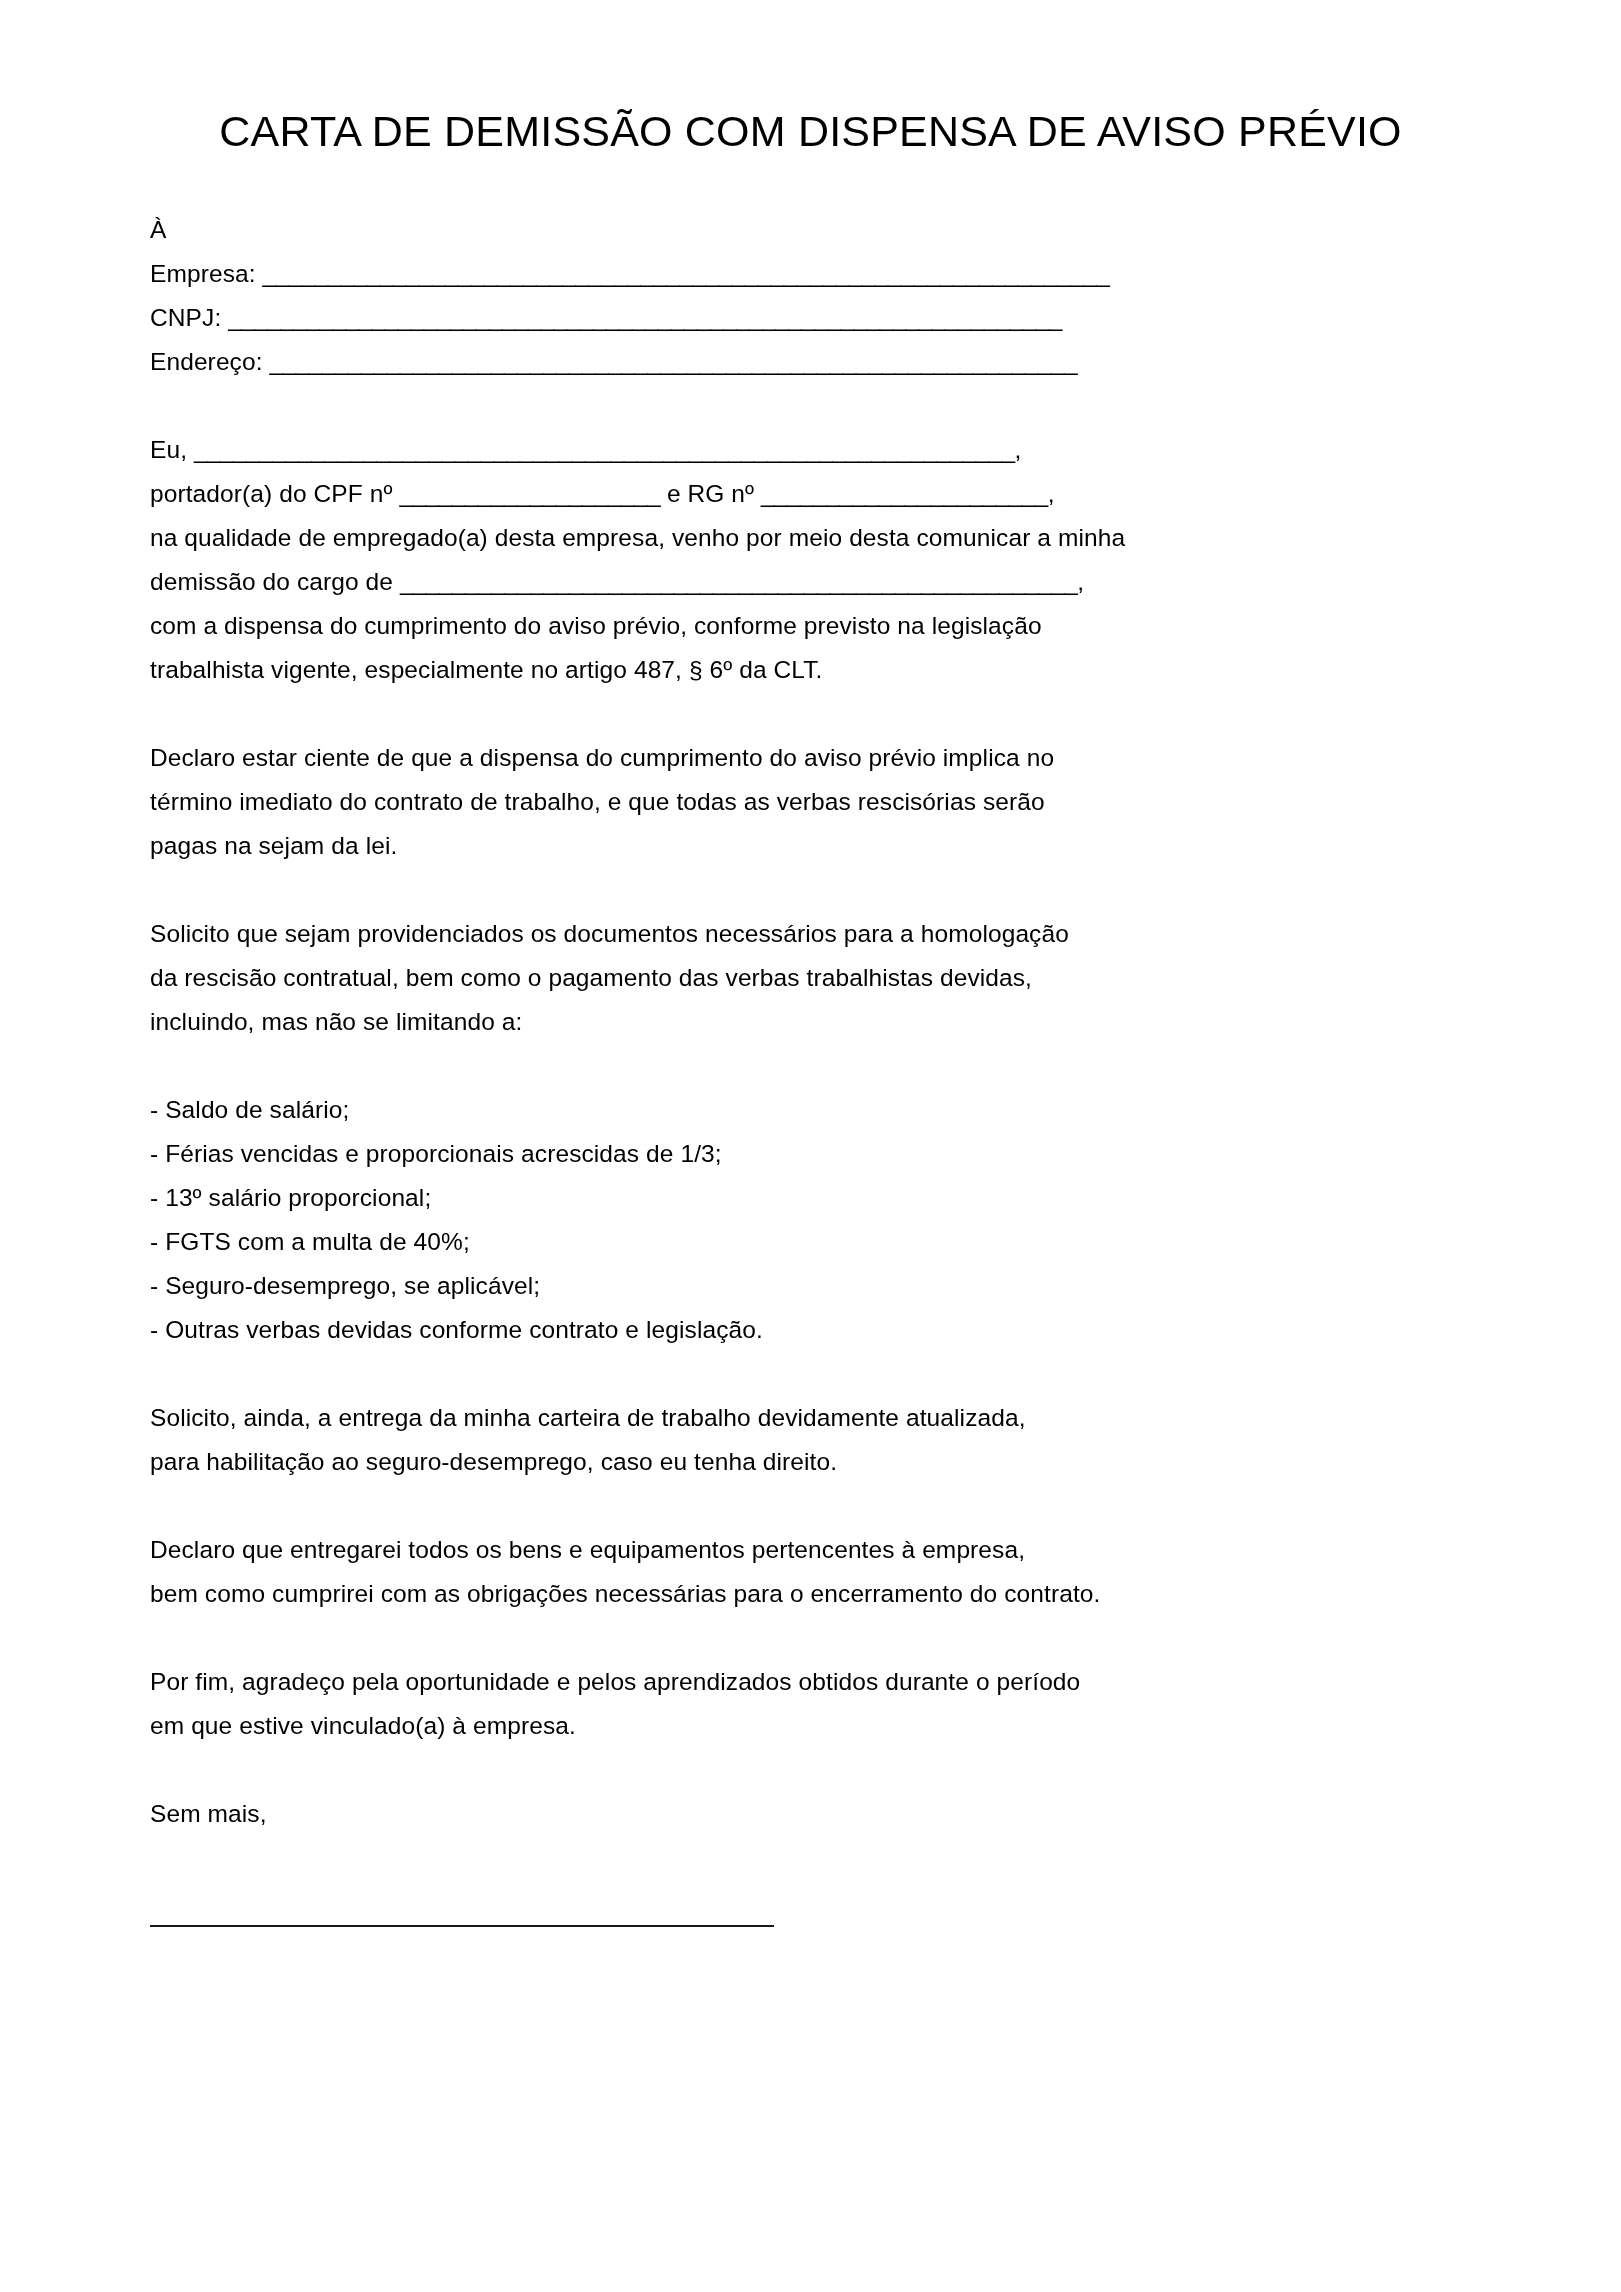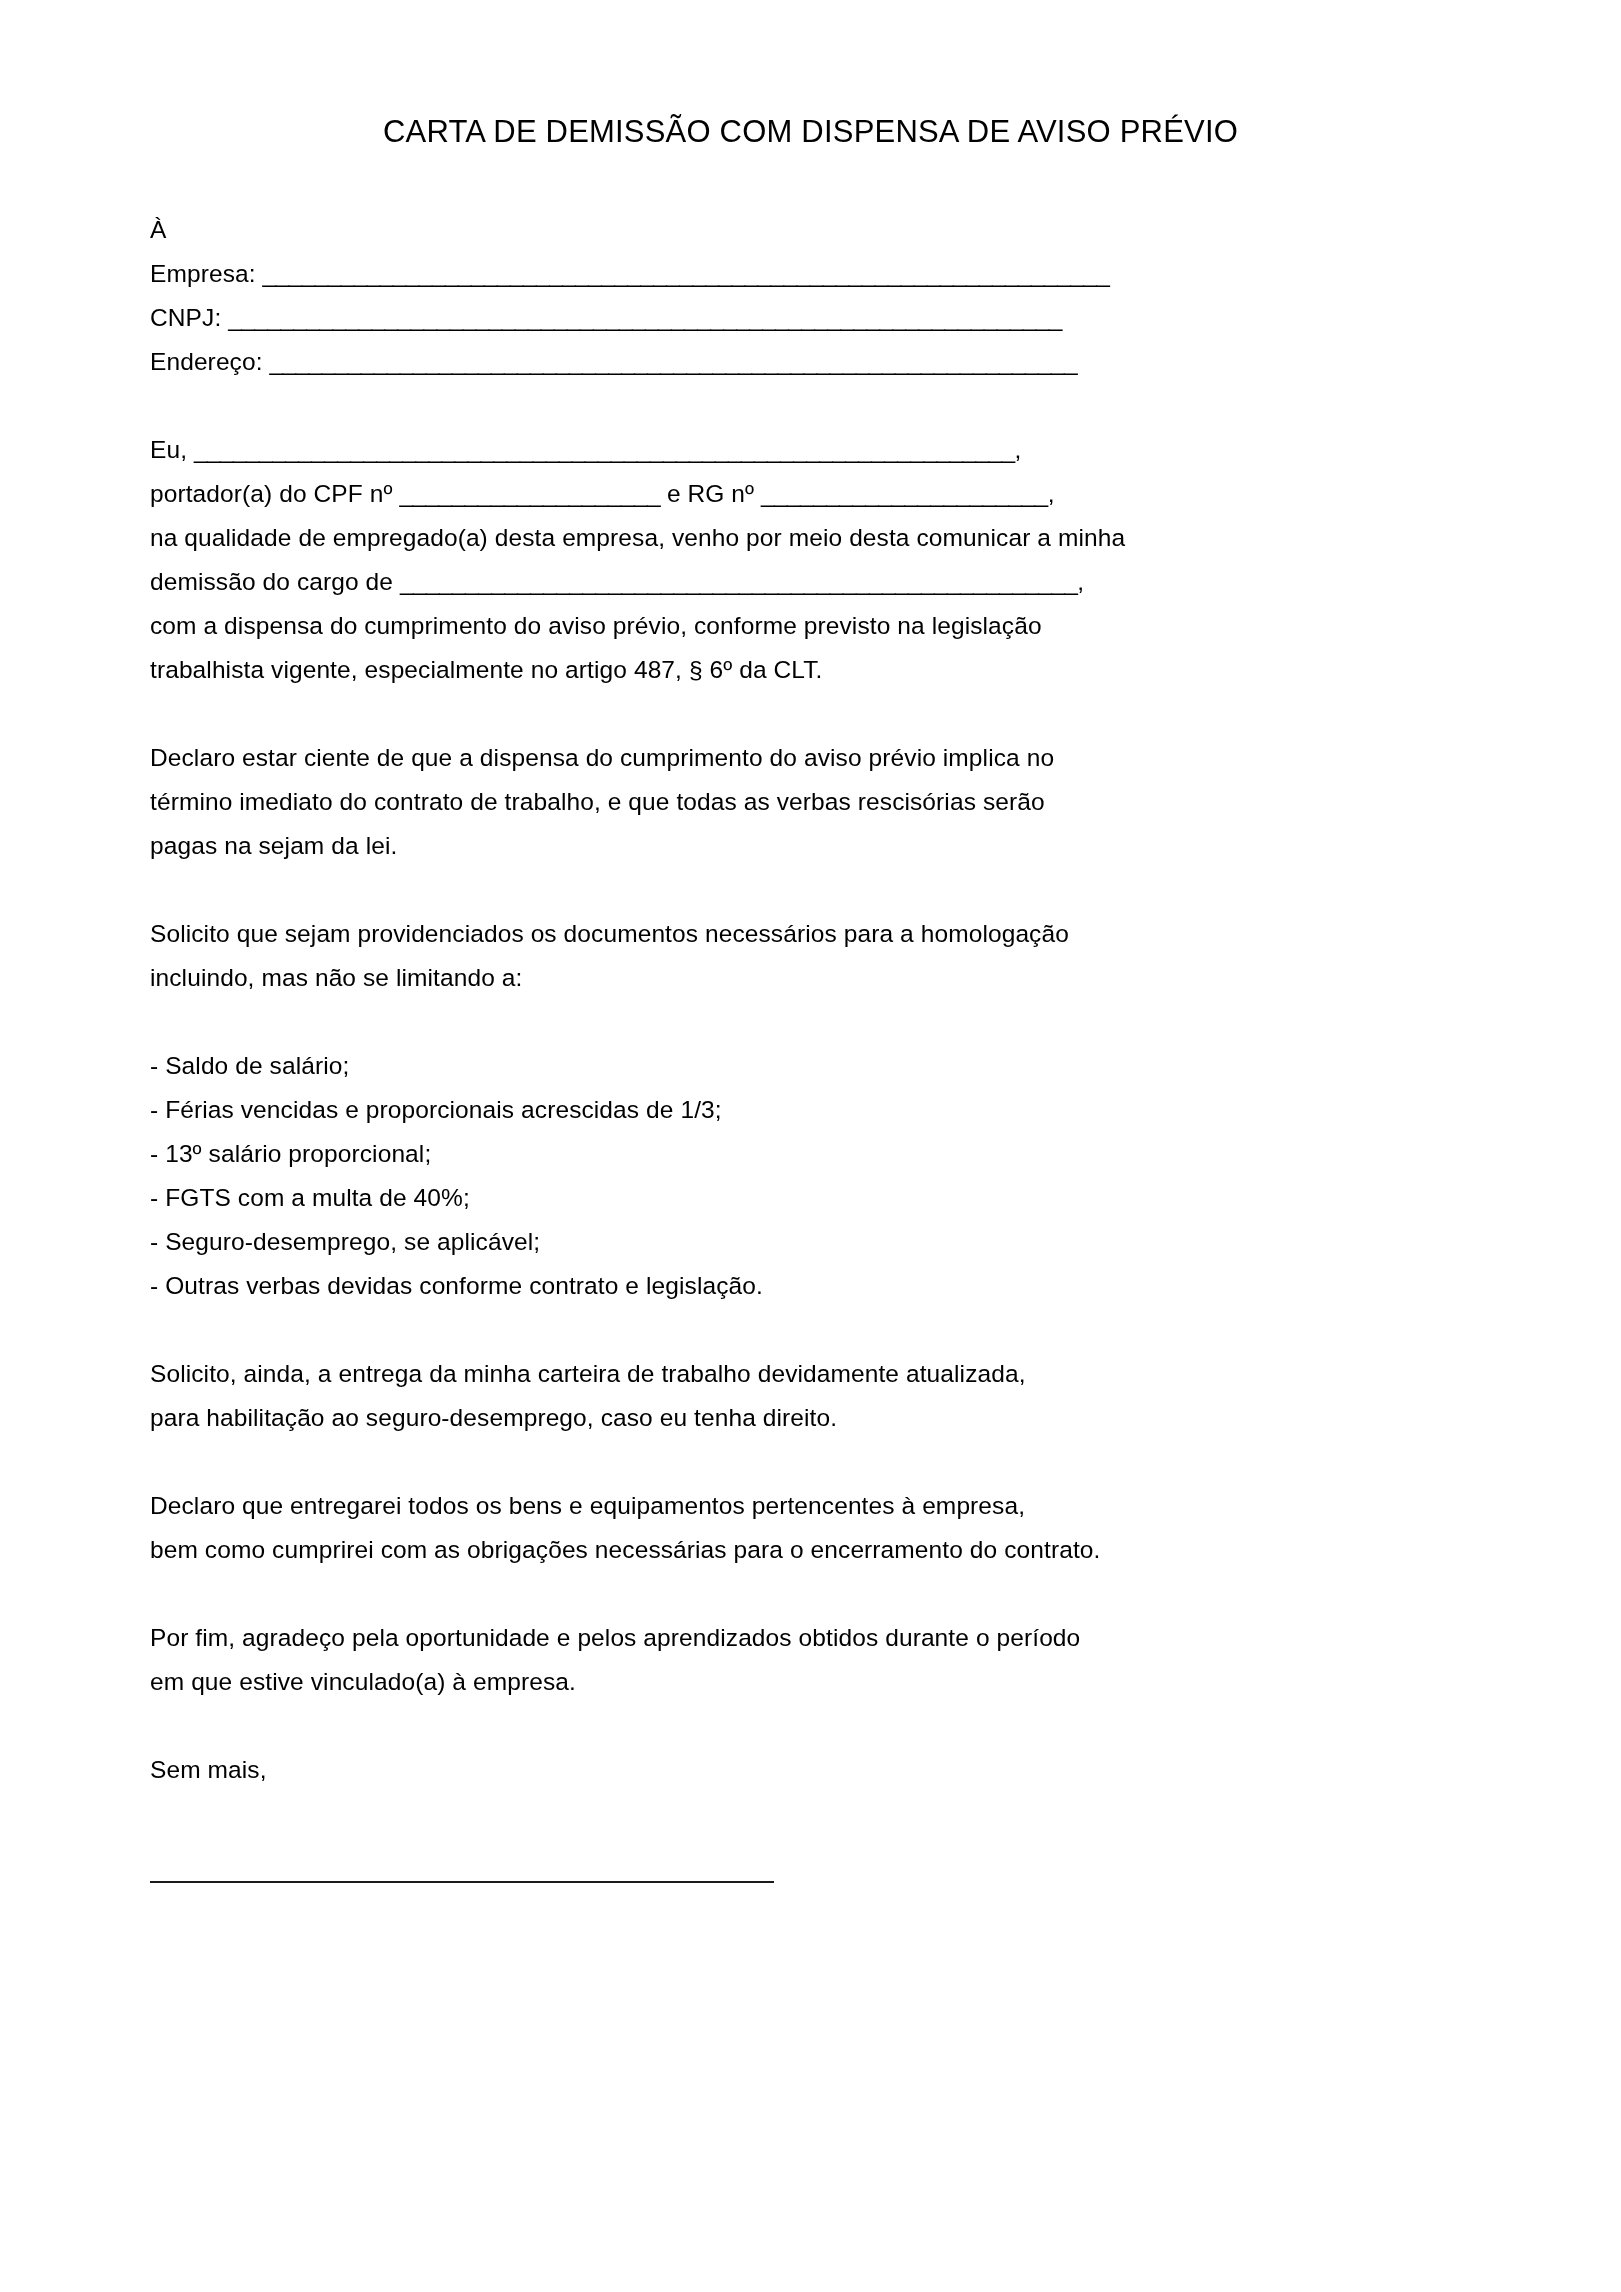--- a/index.html
+++ b/index.html
@@ -27,7 +27,7 @@
     left: 0;
     width: 1621px;
     text-align: center;
-    font-size: 31px;
+    font-size: 43px;
     line-height: 41px;
     letter-spacing: 0.2px;
     font-weight: 400;

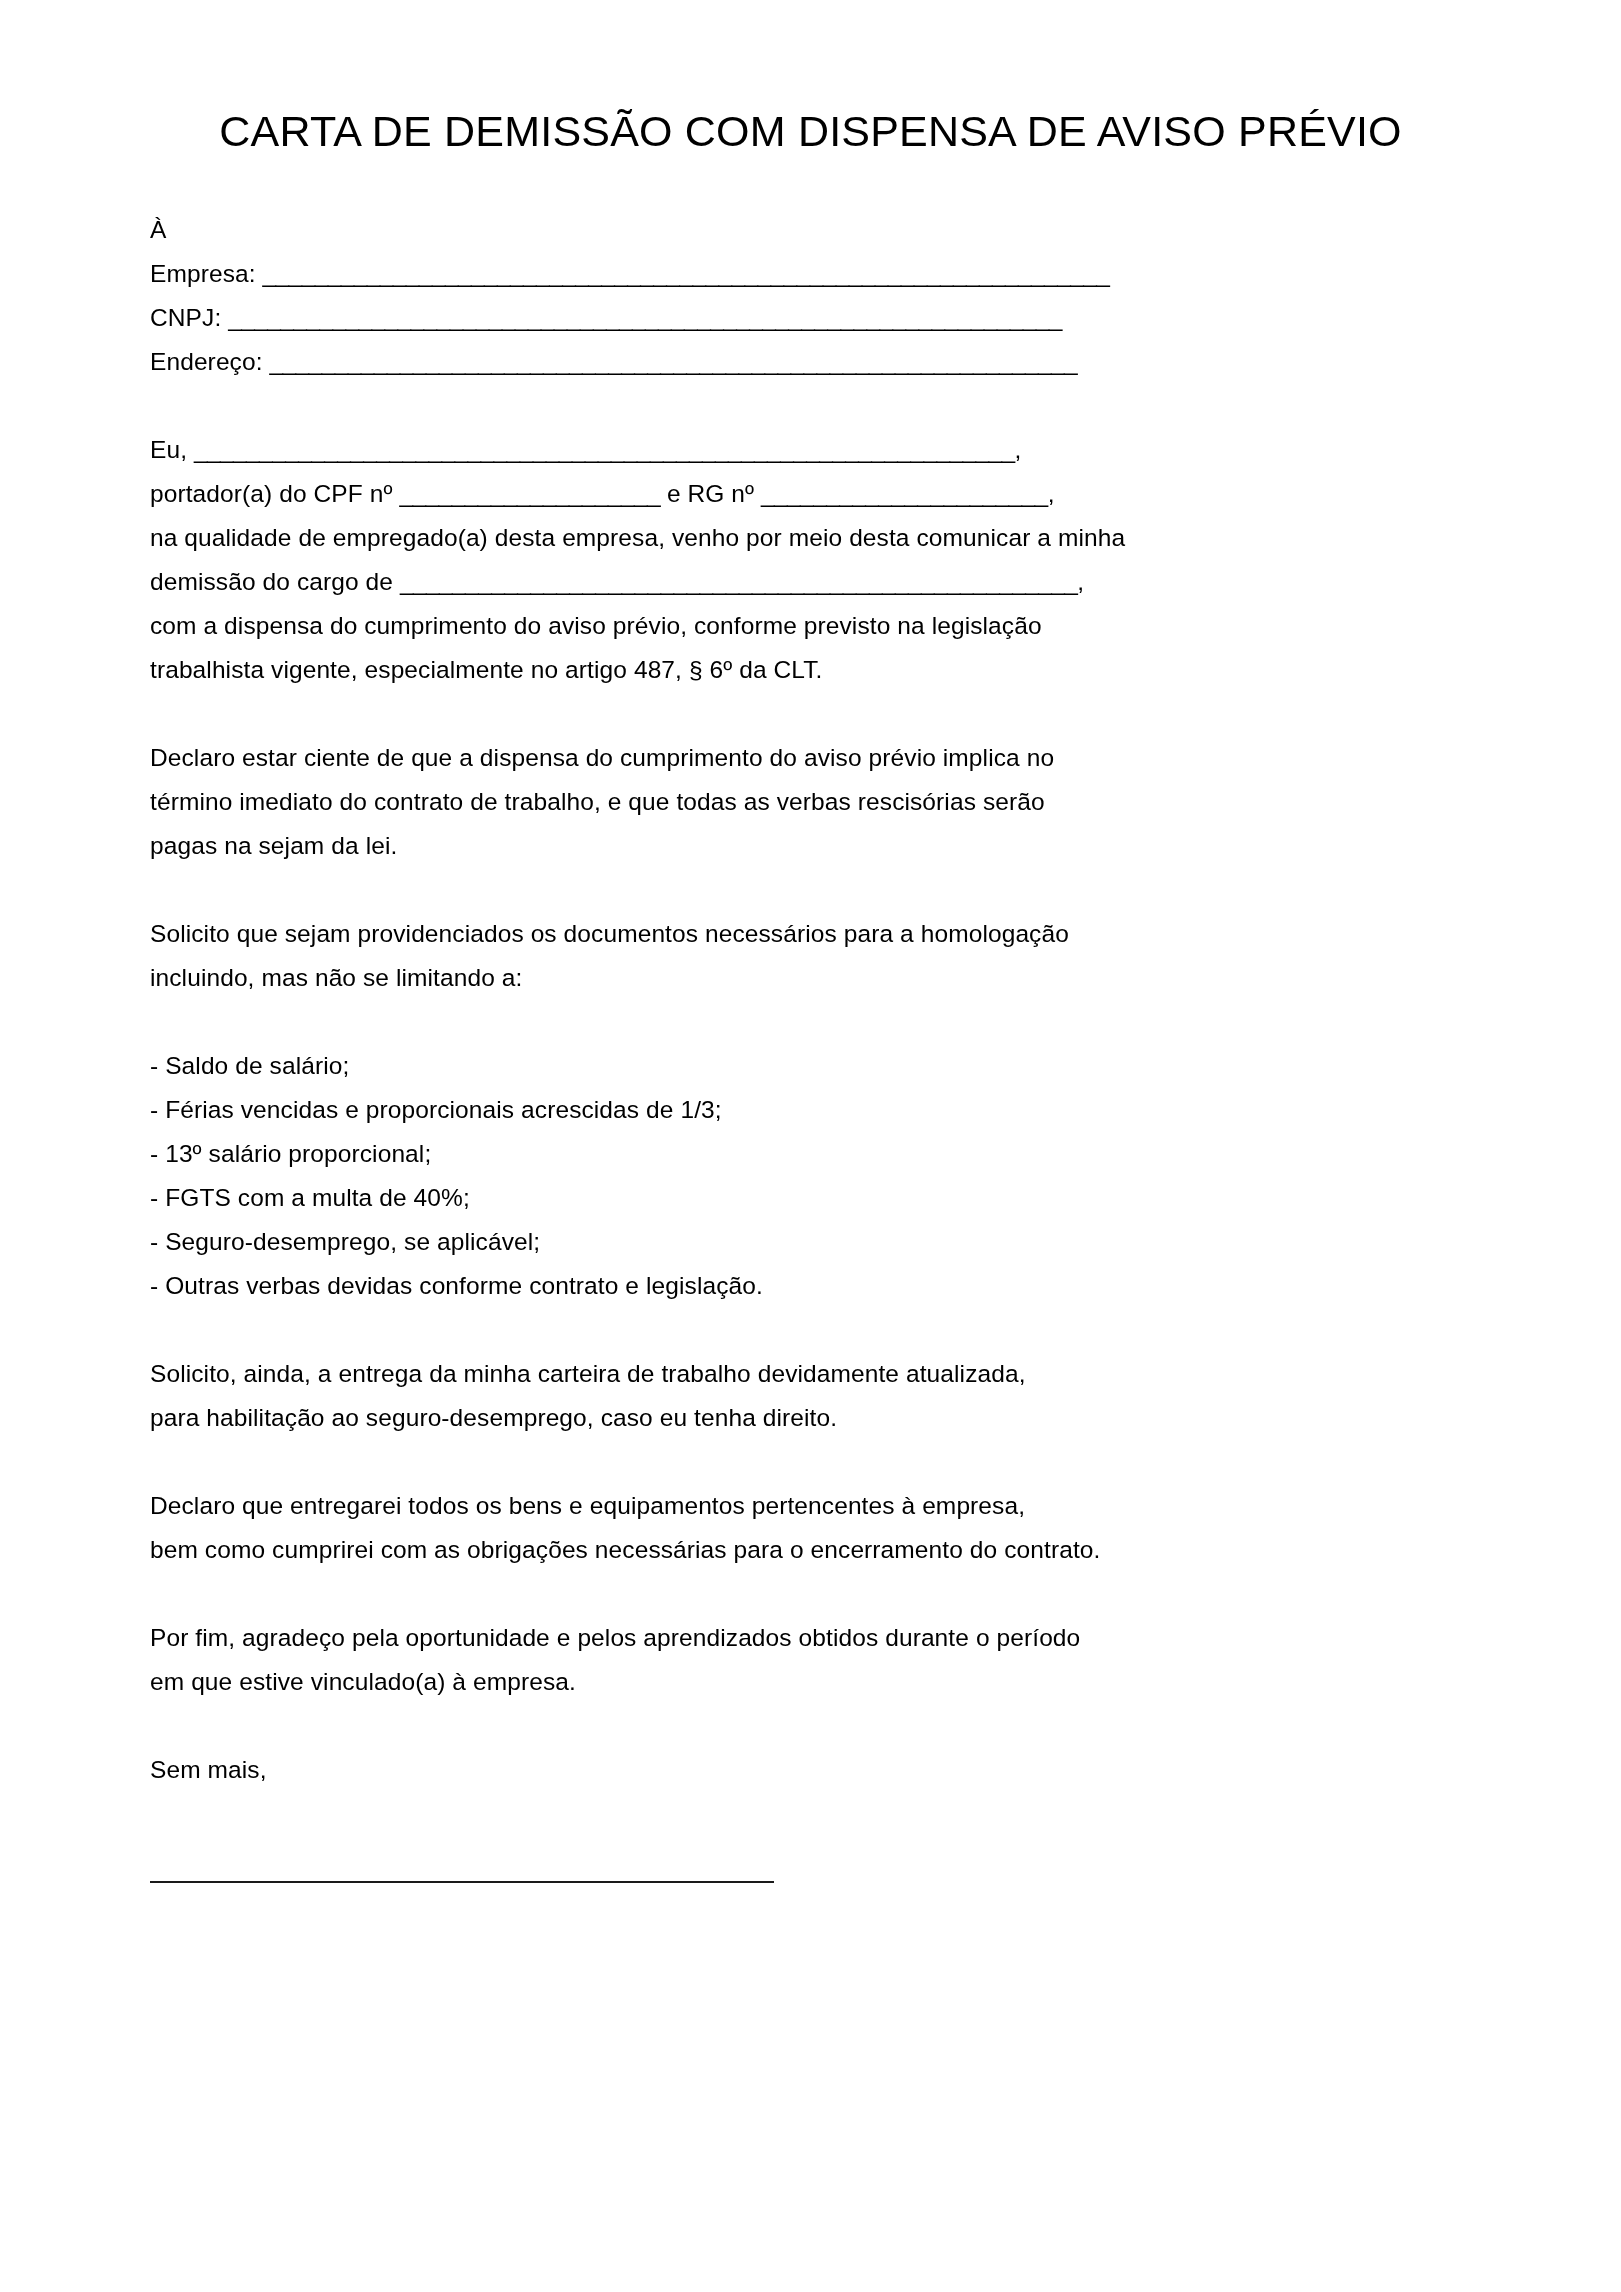--- a/index.html
+++ b/index.html
@@ -107,6 +107,7 @@
 
     <div>
       <div class="ln">Solicito que sejam providenciados os documentos necessários para a homologação</div>
+      <div class="ln">da rescisão contratual, bem como o pagamento das verbas trabalhistas devidas,</div>
       <div class="ln">incluindo, mas não se limitando a:</div>
     </div>
 

